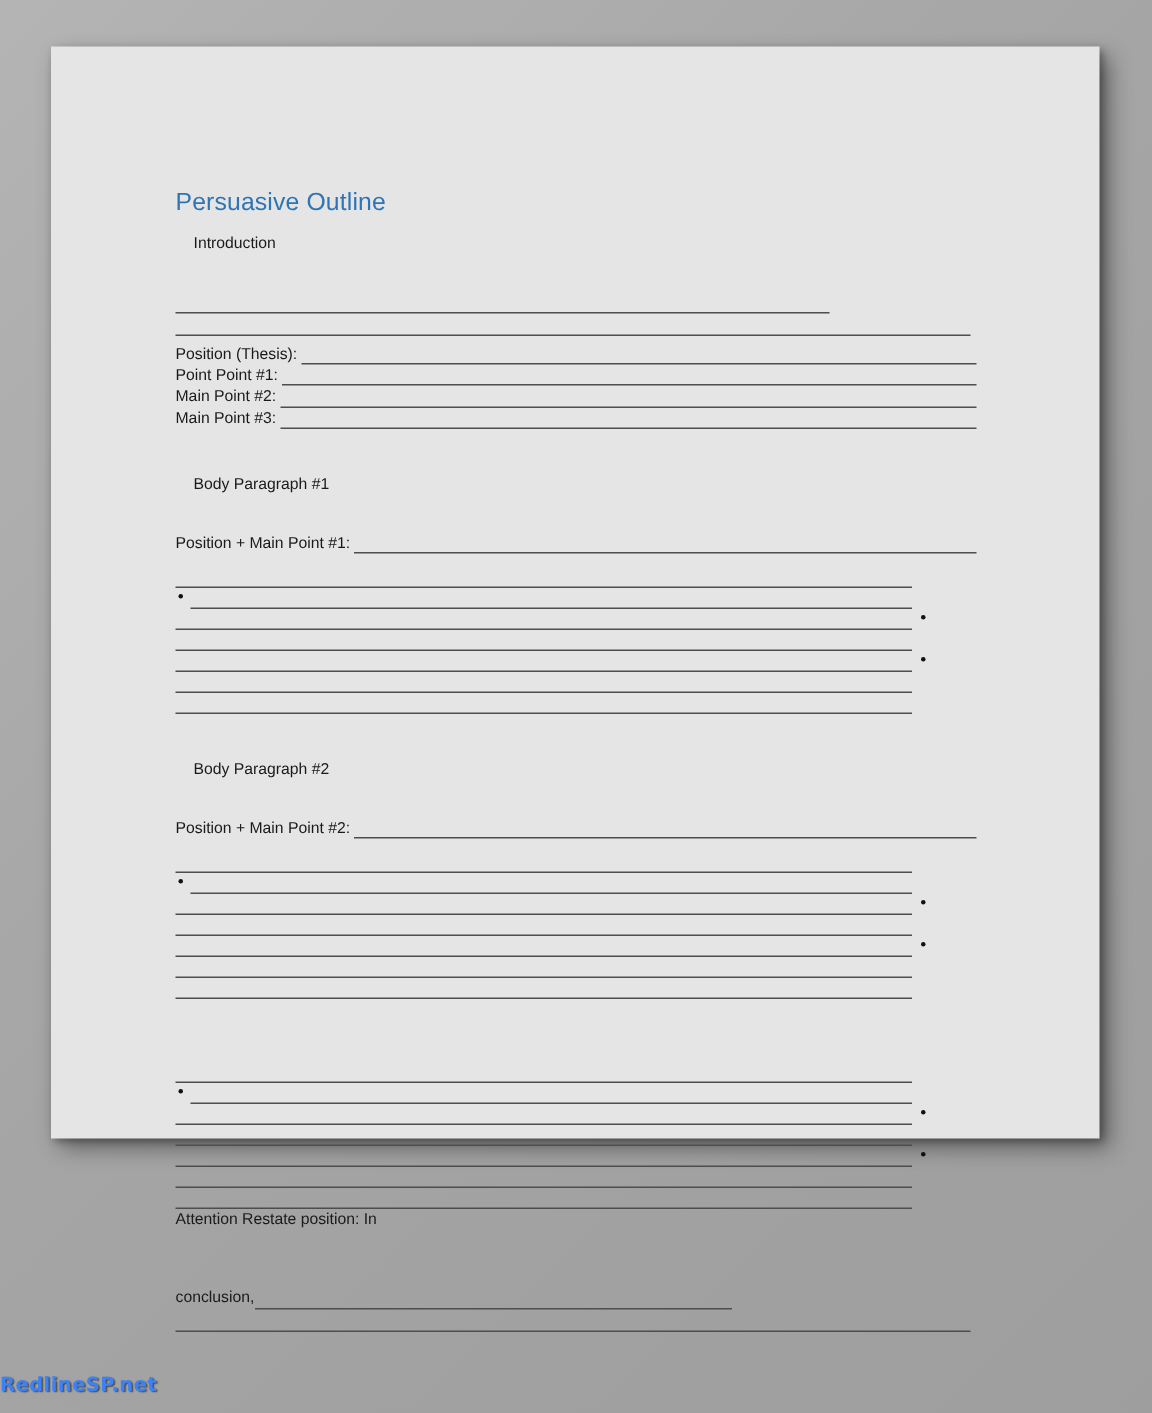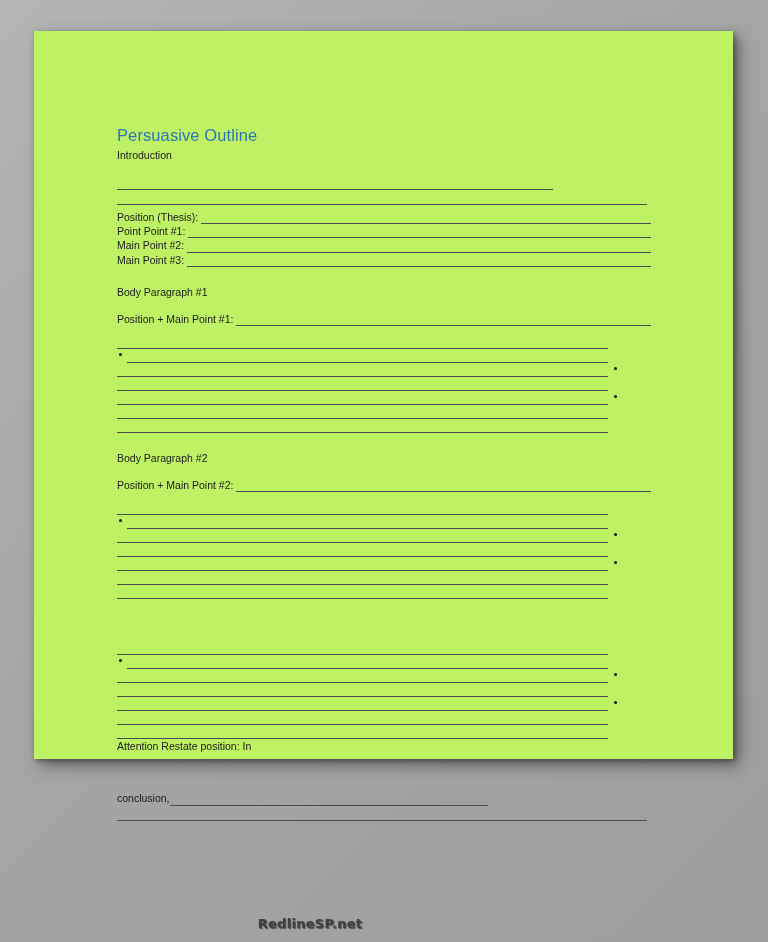--- a/index.html
+++ b/index.html
@@ -24,7 +24,7 @@
     top: 31px;
     width: 699px;
     height: 728px;
-    background: #bef264;
+    background: #e5e5e5;
     box-shadow: 6px 6px 14px rgba(0,0,0,0.42),
                 2px 2px 5px rgba(0,0,0,0.30);
   }

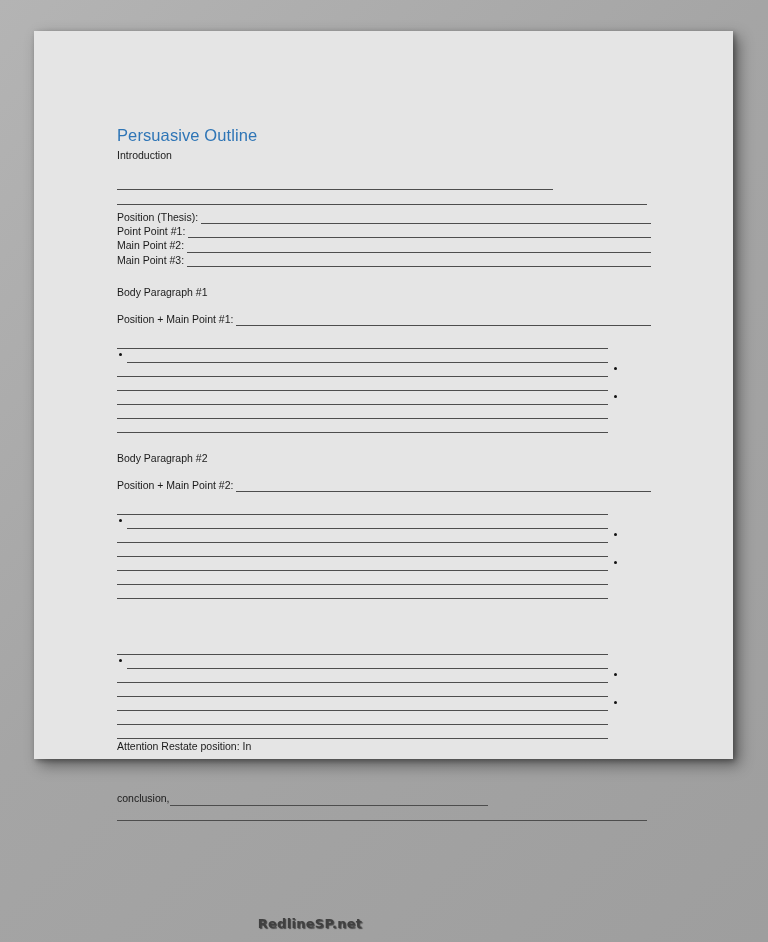--- a/index.html
+++ b/index.html
@@ -55,7 +55,7 @@
   .section-head {
     font-size: 10.5px;
     color: #1a1a1a;
-    margin: 0;
+    margin: 12px;
   }
 
   

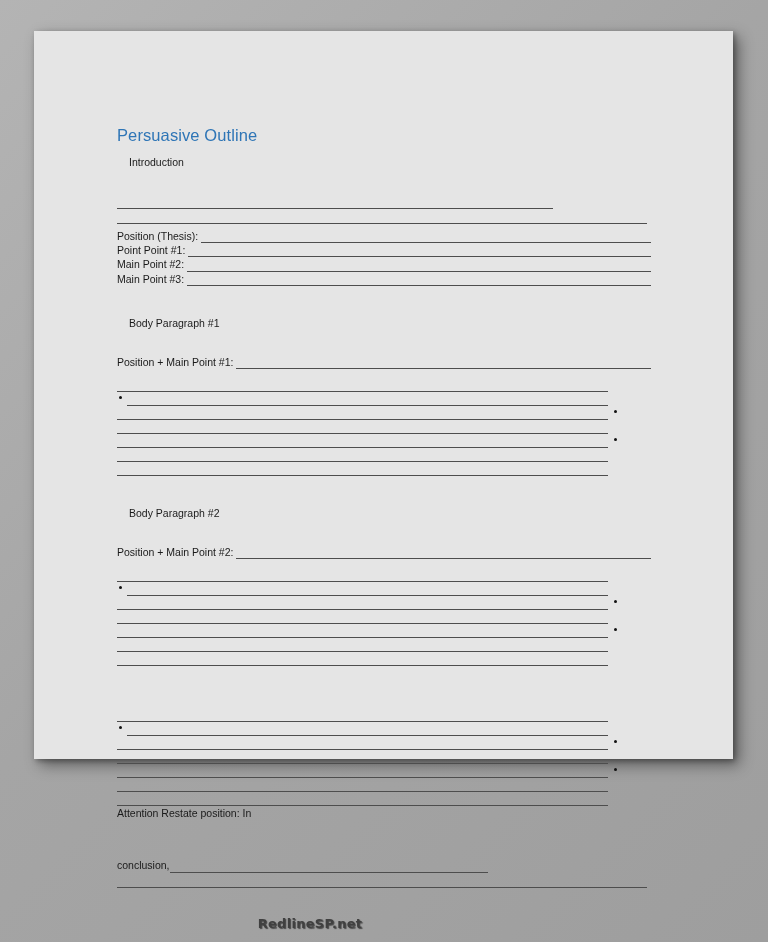--- a/index.html
+++ b/index.html
@@ -153,11 +153,11 @@
     left: 0;
     top: 916px;
     width: 620px;
-    text-align: center;
+    text-align: left;
     font-family: "DejaVu Sans", sans-serif;
     font-size: 13px;
     font-weight: bold;
-    color: #404040;
+    color: #3b82f6;
     letter-spacing: 0.3px;
     text-shadow: 1px 1px 1px rgba(0,0,0,0.55);
   }

